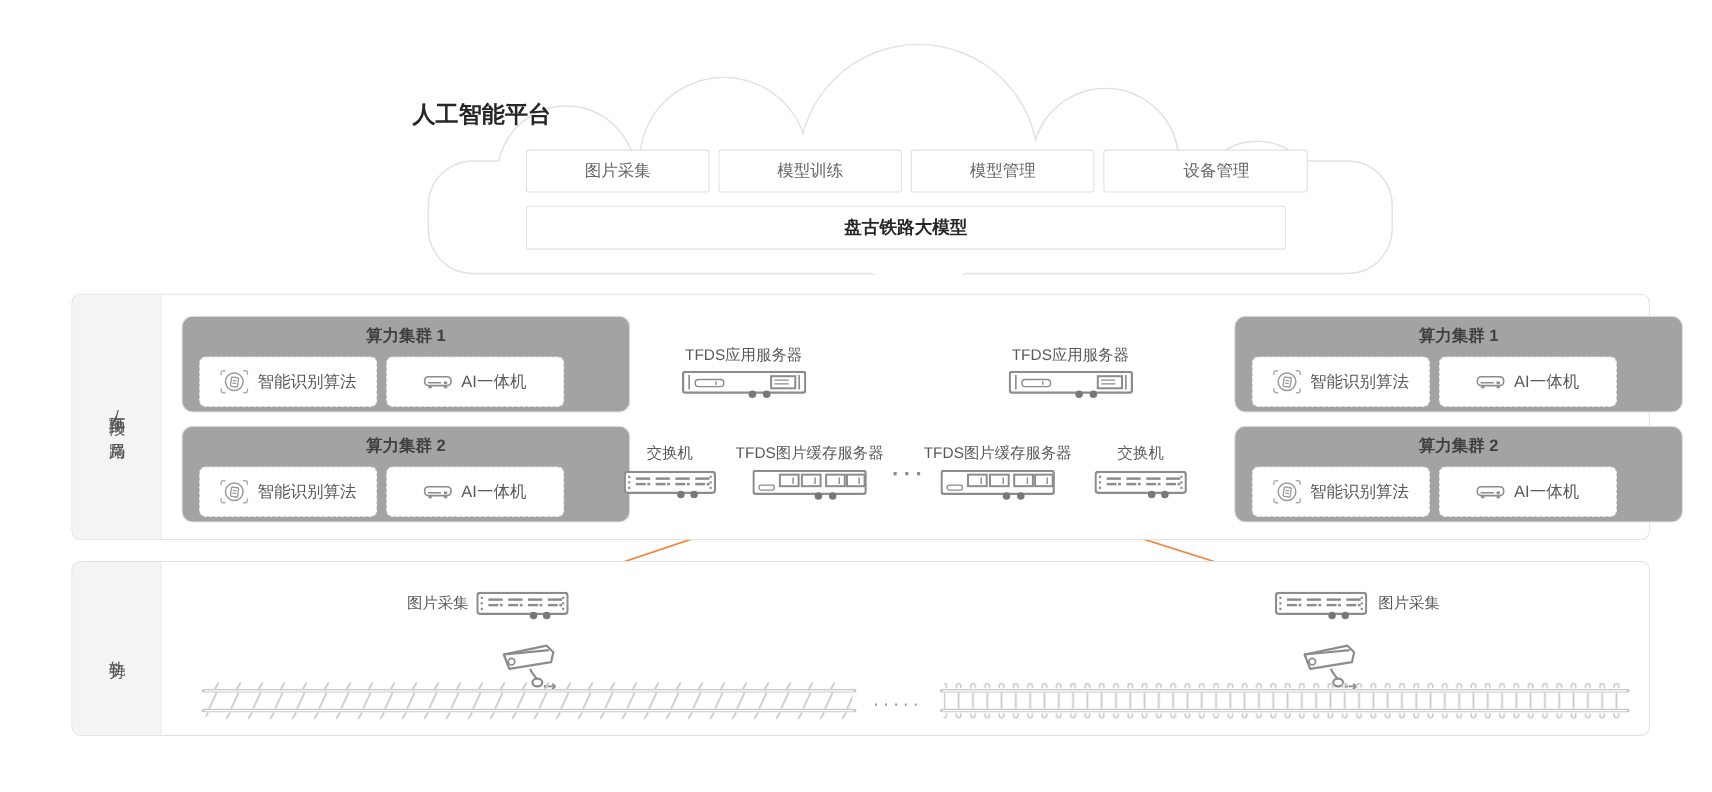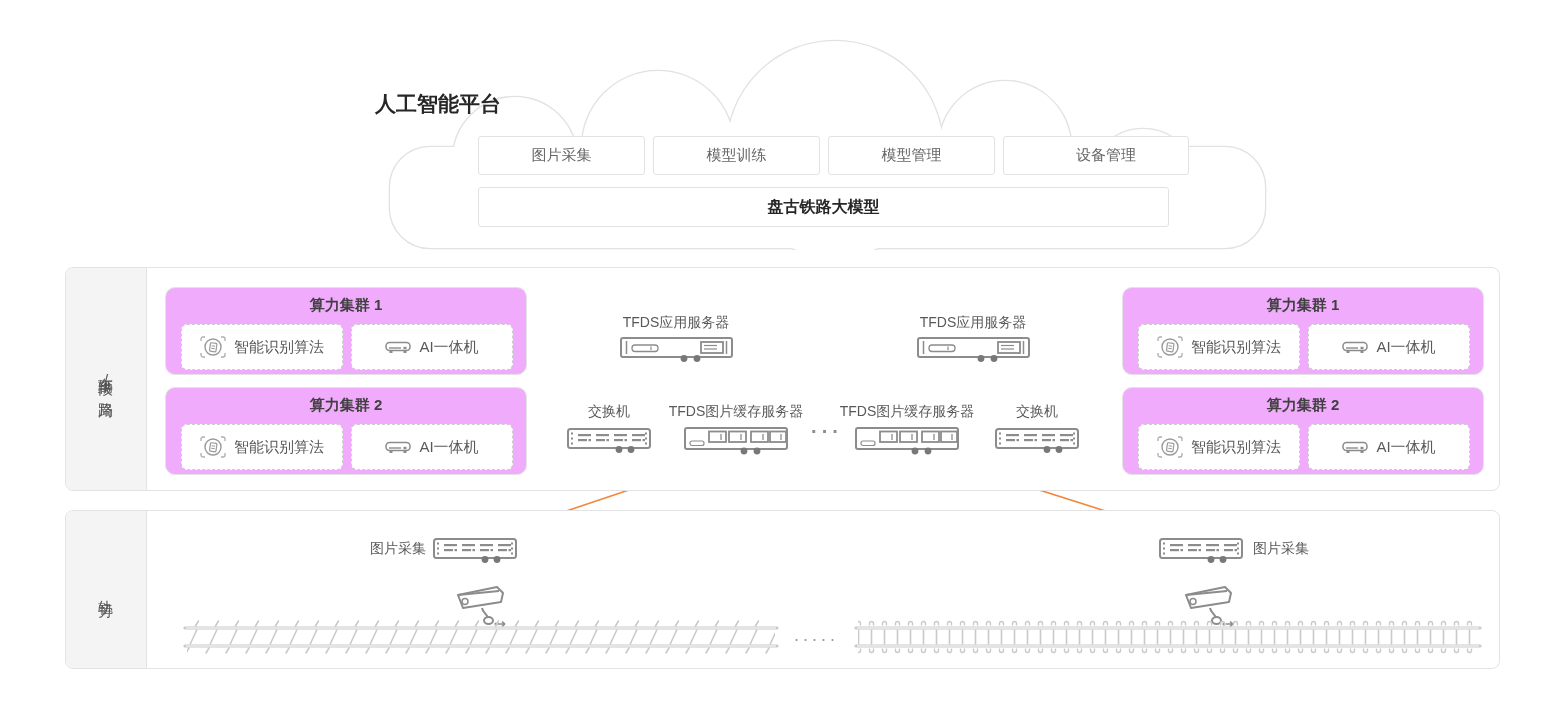--- a/index.html
+++ b/index.html
@@ -20,7 +20,7 @@
                  border-radius:8px 0 0 8px;display:flex;align-items:center;justify-content:center;}
   .v-label{writing-mode:vertical-rl;text-orientation:upright;font-size:15px;color:#555;letter-spacing:2px;line-height:1;}
   
-  .cluster{width:360px;height:86px;background:#f0abfc;border:1px solid #E3E3E3;border-radius:10px;}
+  .cluster{width:360px;height:86px;background:#a3a3a3;border:1px solid #E3E3E3;border-radius:10px;padding-left:46px;}
   .cluster-title{left:0;top:8px;width:100%;text-align:center;font-size:15px;font-weight:600;color:#404040;}
   .dashed-box{top:36px;width:160px;height:44px;background:#fff;border:1px dashed #CCCCCC;border-radius:6px;
               display:flex;align-items:center;justify-content:center;gap:8px;font-size:15px;color:#595959;}

